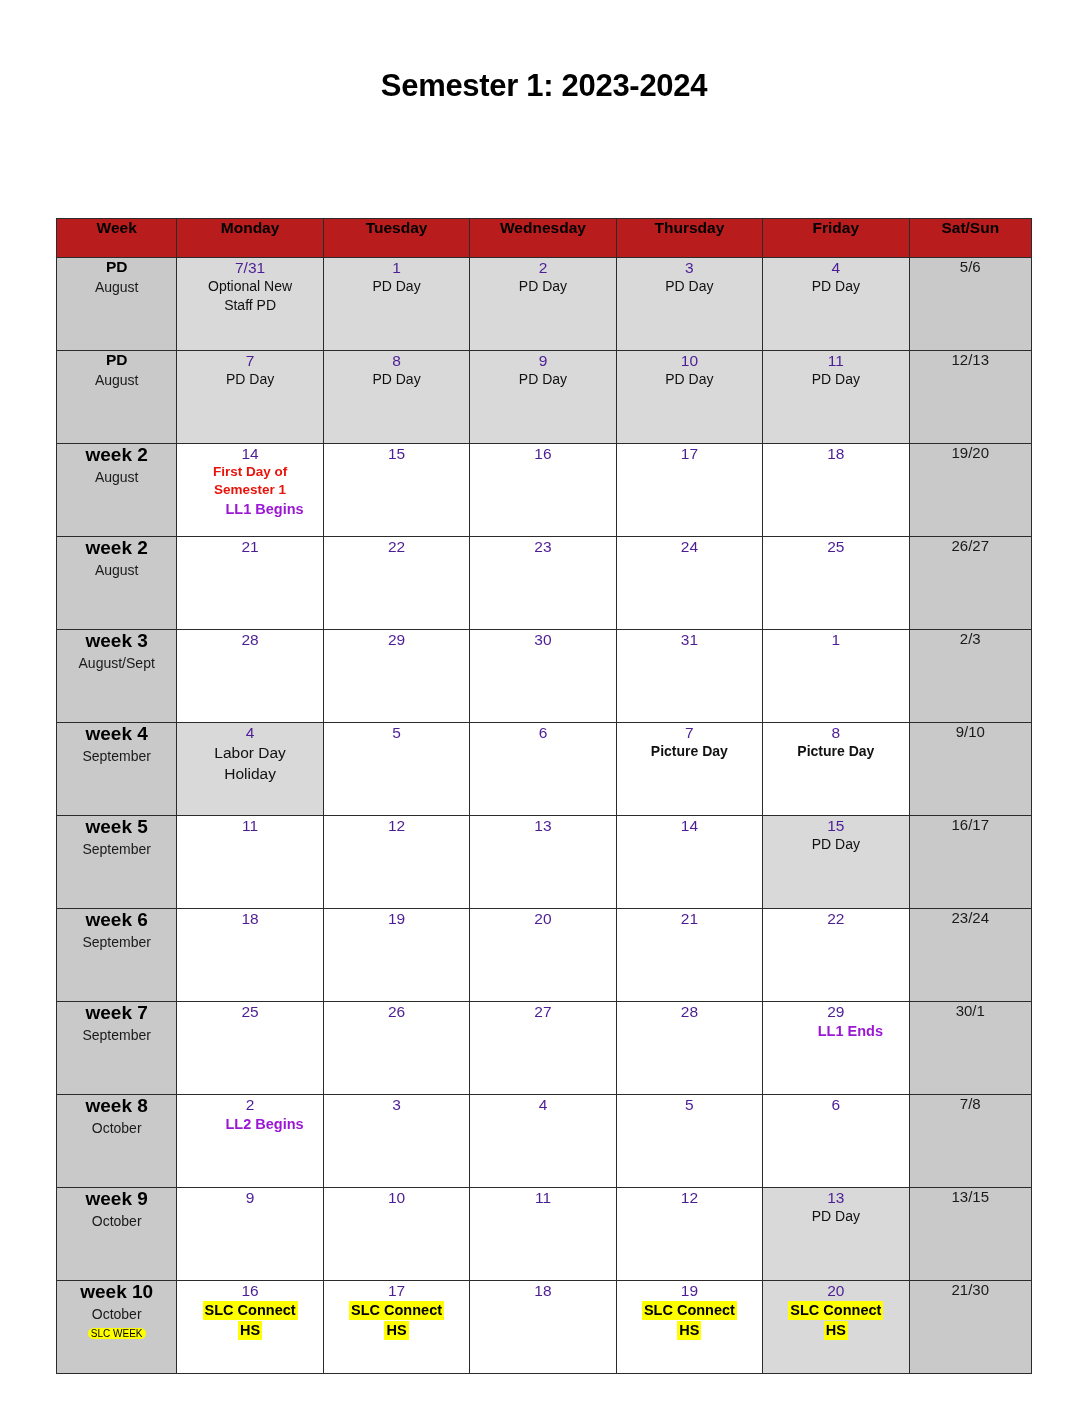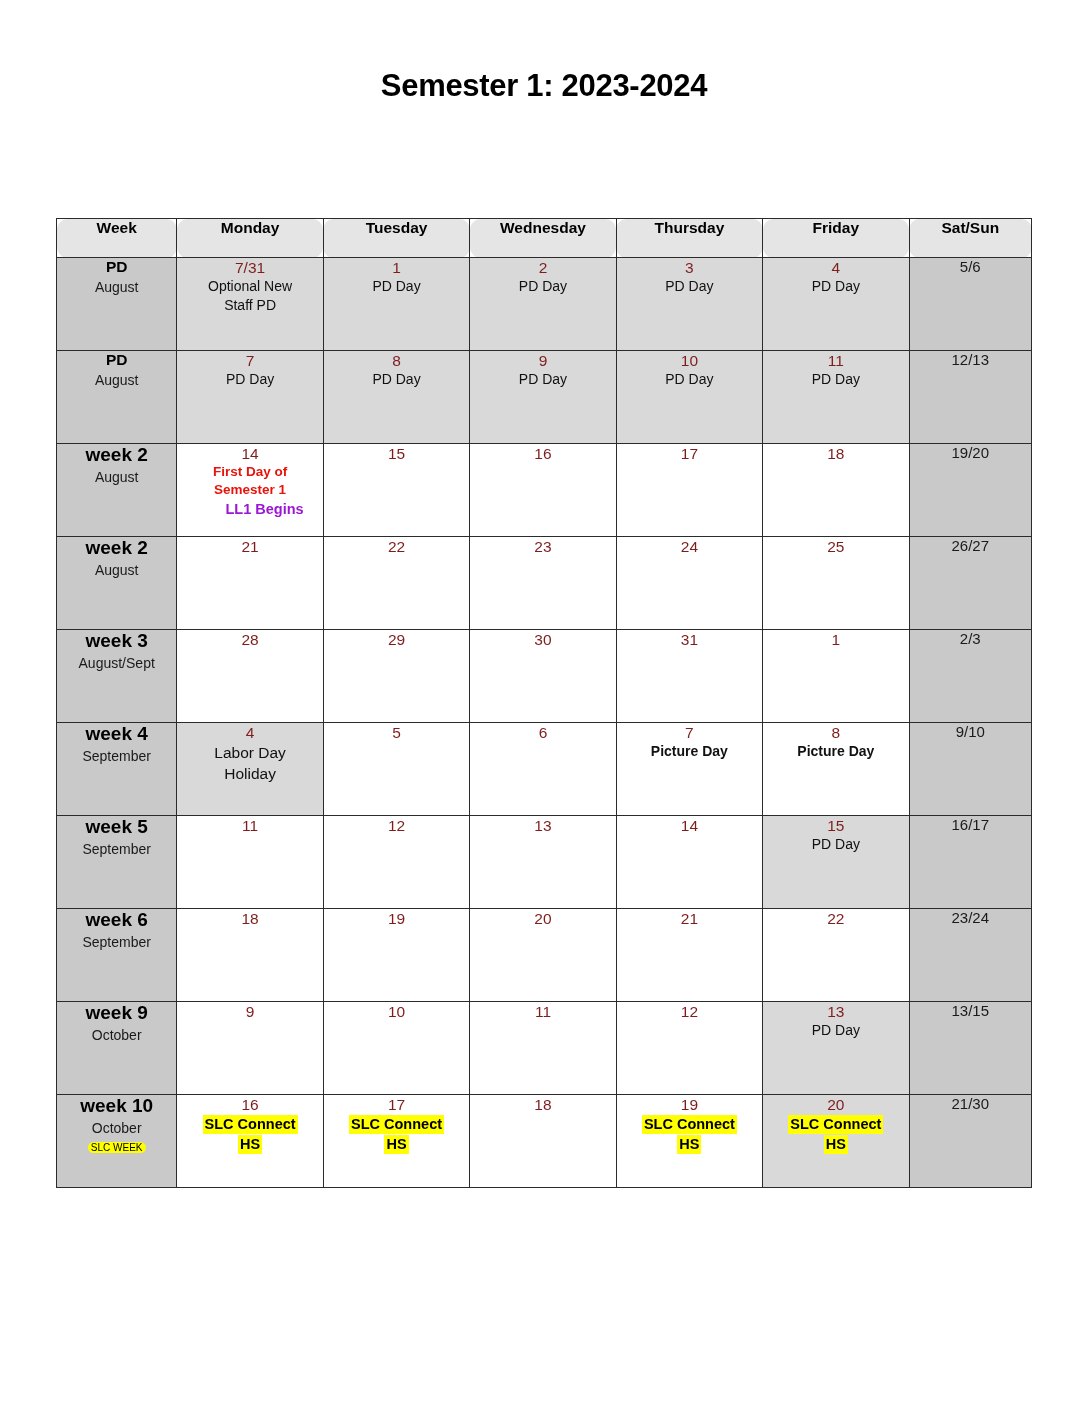--- a/index.html
+++ b/index.html
@@ -56,9 +56,8 @@
     vertical-align: middle;
     font-size: 15.5px;
     font-weight: bold;
-    background: #e5e5e5;
+    background: #b91c1c;
     color: #000;
-    border-radius: 11px;
   }
 
   td.weekcell {

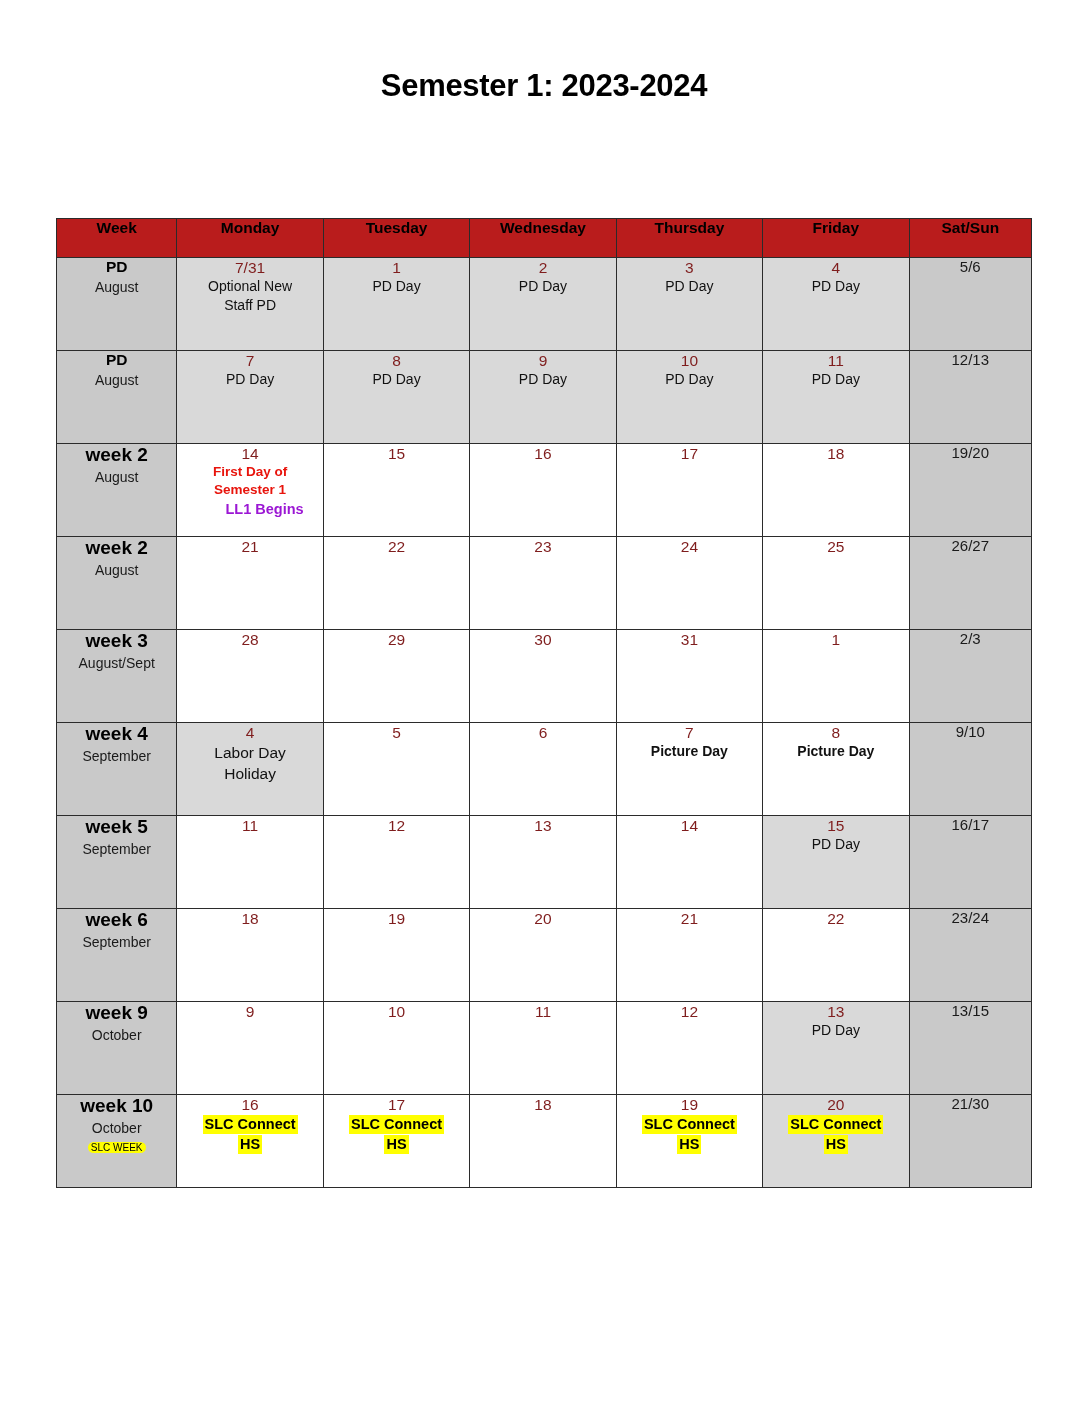--- a/index.html
+++ b/index.html
@@ -110,7 +110,7 @@
   .daynum {
     font-size: 15.5px;
     line-height: 1.25;
-    color: #7f1d1d;
+    color: #4c1d95;
   }
   .note {
     font-size: 14px;

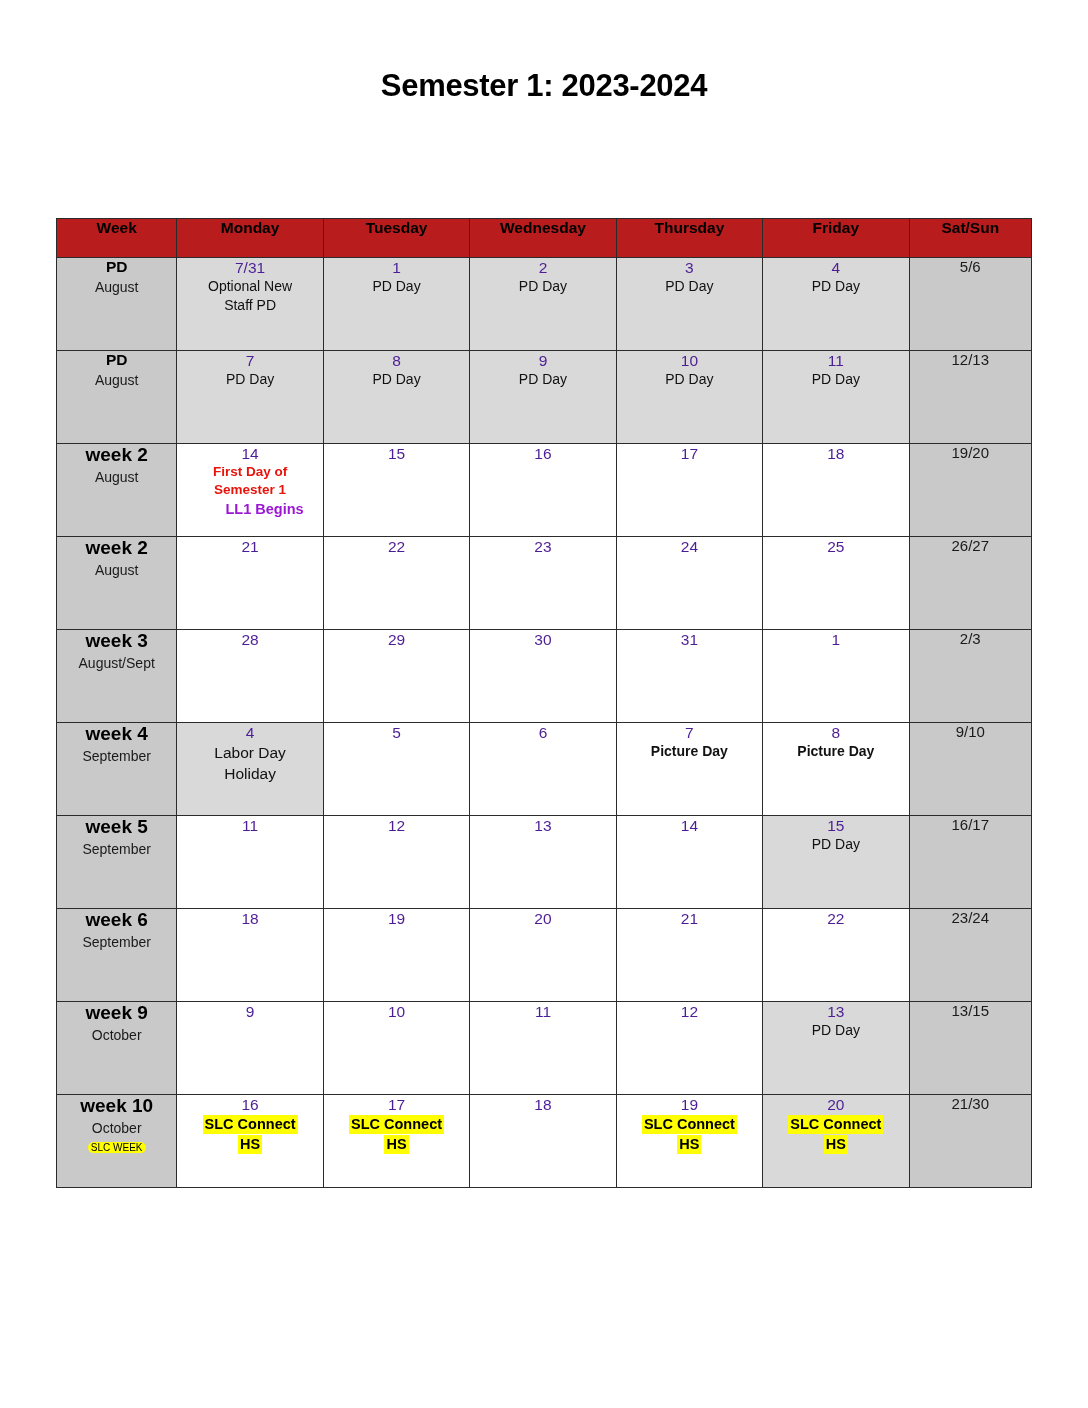--- a/index.html
+++ b/index.html
@@ -361,6 +361,29 @@
           </tr>
           <tr class="r-wk">
             <td class="weekcell">
+              <div class="wk-label">week 7</div>
+              <div class="wk-month">September</div>
+            </td>
+            <td class="daycell">
+              <div class="daynum">25</div>
+            </td>
+            <td class="daycell">
+              <div class="daynum">26</div>
+            </td>
+            <td class="daycell">
+              <div class="daynum">27</div>
+            </td>
+            <td class="daycell">
+              <div class="daynum">28</div>
+            </td>
+            <td class="daycell">
+              <div class="daynum">29</div>
+              <div class="note purple">LL1 Ends</div>
+            </td>
+            <td class="wkndcell">30/1</td>
+          </tr>
+          <tr class="r-wk">
+            <td class="weekcell">
               <div class="wk-label">week 9</div>
               <div class="wk-month">October</div>
             </td>

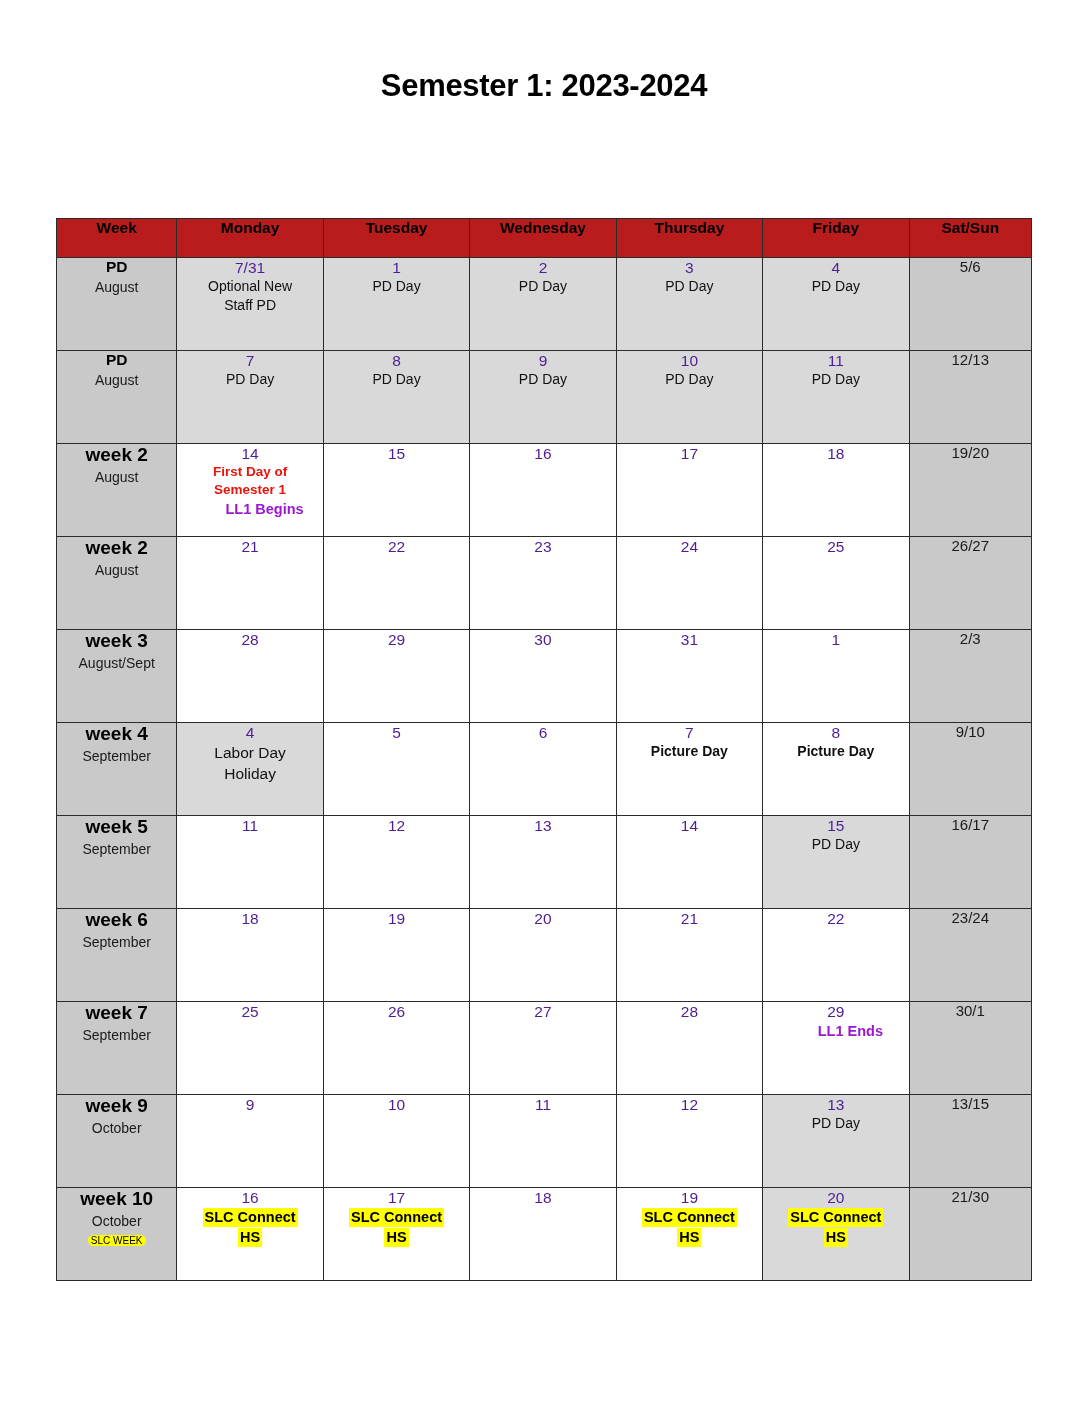--- a/index.html
+++ b/index.html
@@ -384,6 +384,29 @@
           </tr>
           <tr class="r-wk">
             <td class="weekcell">
+              <div class="wk-label">week 8</div>
+              <div class="wk-month">October</div>
+            </td>
+            <td class="daycell">
+              <div class="daynum">2</div>
+              <div class="note purple">LL2 Begins</div>
+            </td>
+            <td class="daycell">
+              <div class="daynum">3</div>
+            </td>
+            <td class="daycell">
+              <div class="daynum">4</div>
+            </td>
+            <td class="daycell">
+              <div class="daynum">5</div>
+            </td>
+            <td class="daycell">
+              <div class="daynum">6</div>
+            </td>
+            <td class="wkndcell">7/8</td>
+          </tr>
+          <tr class="r-wk">
+            <td class="weekcell">
               <div class="wk-label">week 9</div>
               <div class="wk-month">October</div>
             </td>

